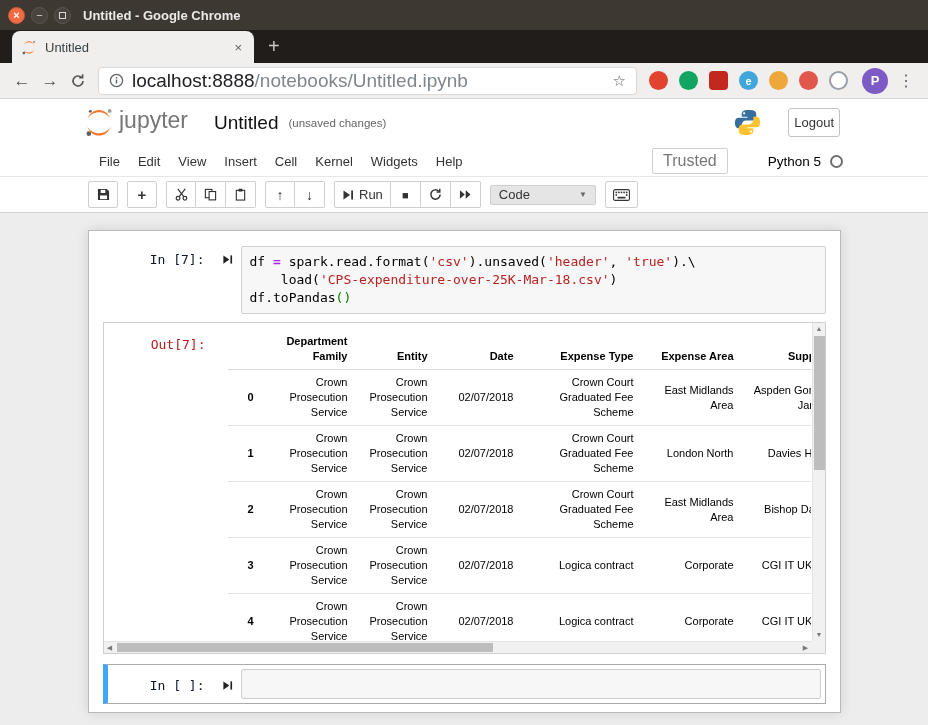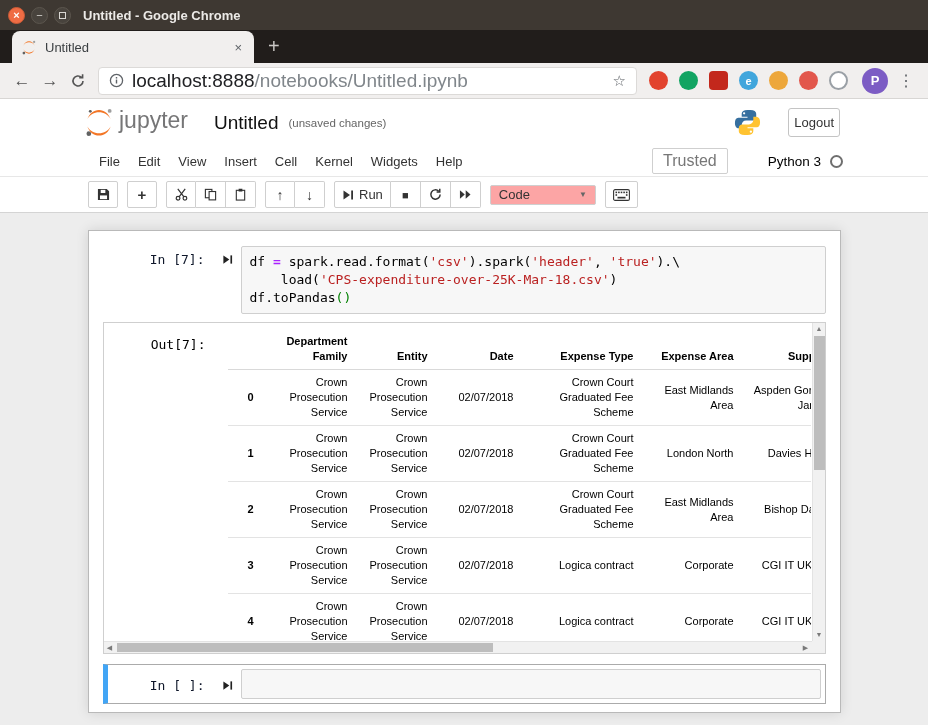--- a/index.html
+++ b/index.html
@@ -234,7 +234,7 @@
       <span class="menu-item">Help</span>
     </span>
   <span class="trusted">Trusted</span>
-  <span class="kernel-name">Python 3</span>
+  <span class="kernel-name">Python 5</span>
   <span class="kernel-ind"></span>
 </div>
 

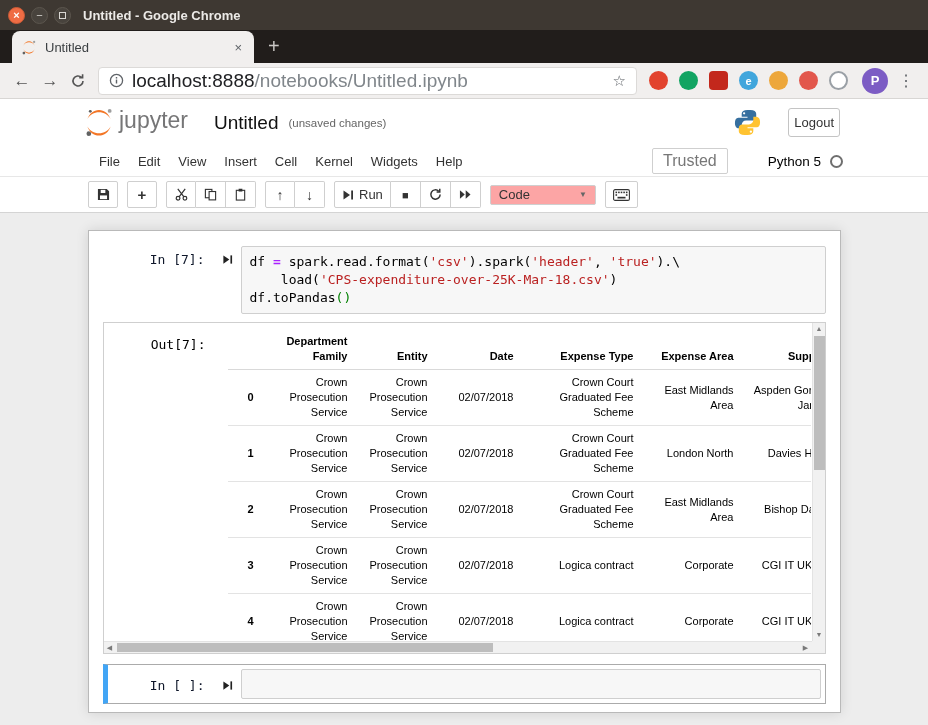--- a/index.html
+++ b/index.html
@@ -79,7 +79,7 @@
   .glyph-arrow { font-size:14px; }
   .glyph-stop { font-size:11px; }
   .cell-type-select { width:106px; height:20px; border:1px solid #cfcfcf; border-radius:2px;
-                      background:#fca5a5; display:flex; align-items:center; padding:0 8px;
+                      background:#e5e5e5; display:flex; align-items:center; padding:0 8px;
                       font-size:13px; color:#333; }
   .dd-arrow { margin-left:auto; font-size:8px; color:#666; }
 

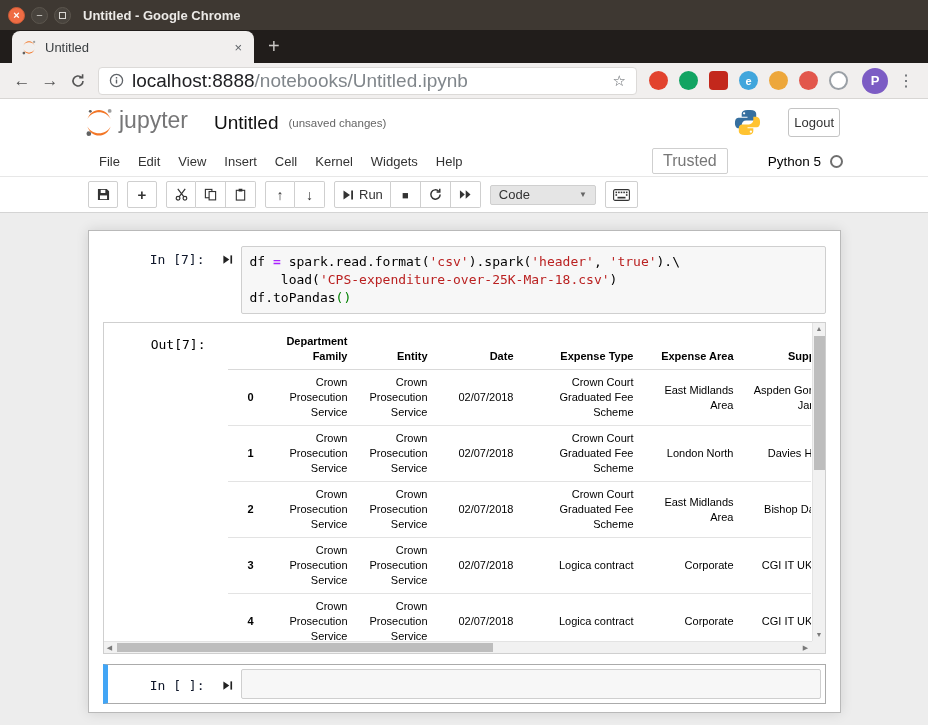--- a/index.html
+++ b/index.html
@@ -341,7 +341,7 @@
         </svg>
       </div>
       <div class="code-area">
-          <div class="code-line"><span class="tok-p">df </span><span class="tok-o">=</span><span class="tok-p"> spark.read.format(</span><span class="tok-s">'csv'</span><span class="tok-p">).spark(</span><span class="tok-s">'header'</span><span class="tok-p">, </span><span class="tok-s">'true'</span><span class="tok-p">).\</span></div>
+          <div class="code-line"><span class="tok-p">df </span><span class="tok-o">=</span><span class="tok-p"> spark.read.format(</span><span class="tok-s">'csv'</span><span class="tok-p">).unsaved(</span><span class="tok-s">'header'</span><span class="tok-p">, </span><span class="tok-s">'true'</span><span class="tok-p">).\</span></div>
           <div class="code-line"><span class="tok-p">    load(</span><span class="tok-s">'CPS-expenditure-over-25K-Mar-18.csv'</span><span class="tok-p">)</span></div>
           <div class="code-line"><span class="tok-p">df.toPandas</span><span class="tok-m">()</span></div>
         </div>

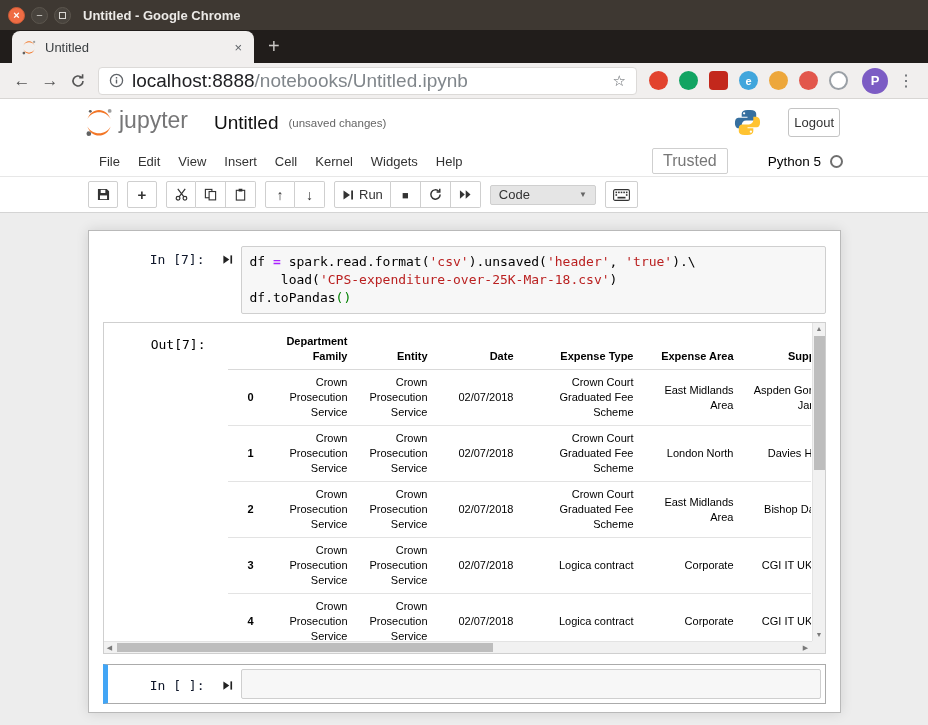--- a/index.html
+++ b/index.html
@@ -92,7 +92,7 @@
   .prompt-col { width:112px; flex:0 0 112px; text-align:right; padding:6px 10px 0 0;
                 font-family:"DejaVu Sans Mono", monospace; font-size:13px; }
   .in-prompt { color:#0f172a; }
-  .out-prompt { color:#000000; }
+  .out-prompt { color:#b91c1c; }
   .runmark { width:26px; flex:0 0 26px; display:flex; justify-content:center; padding-top:8px; }
   .code-area { flex:1; background:#f7f7f7; border:1px solid #cfcfcf; border-radius:2px;
                padding:6px 8px; font-family:"DejaVu Sans Mono", monospace; font-size:13px; }

